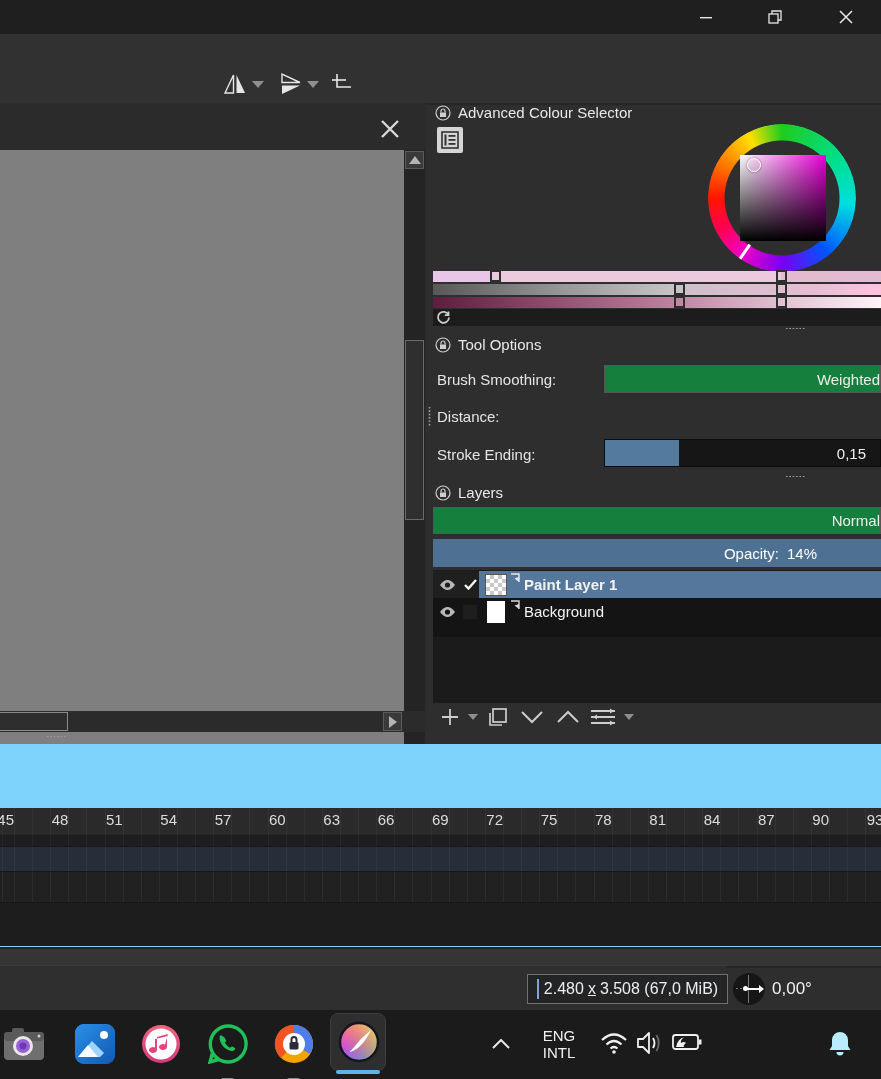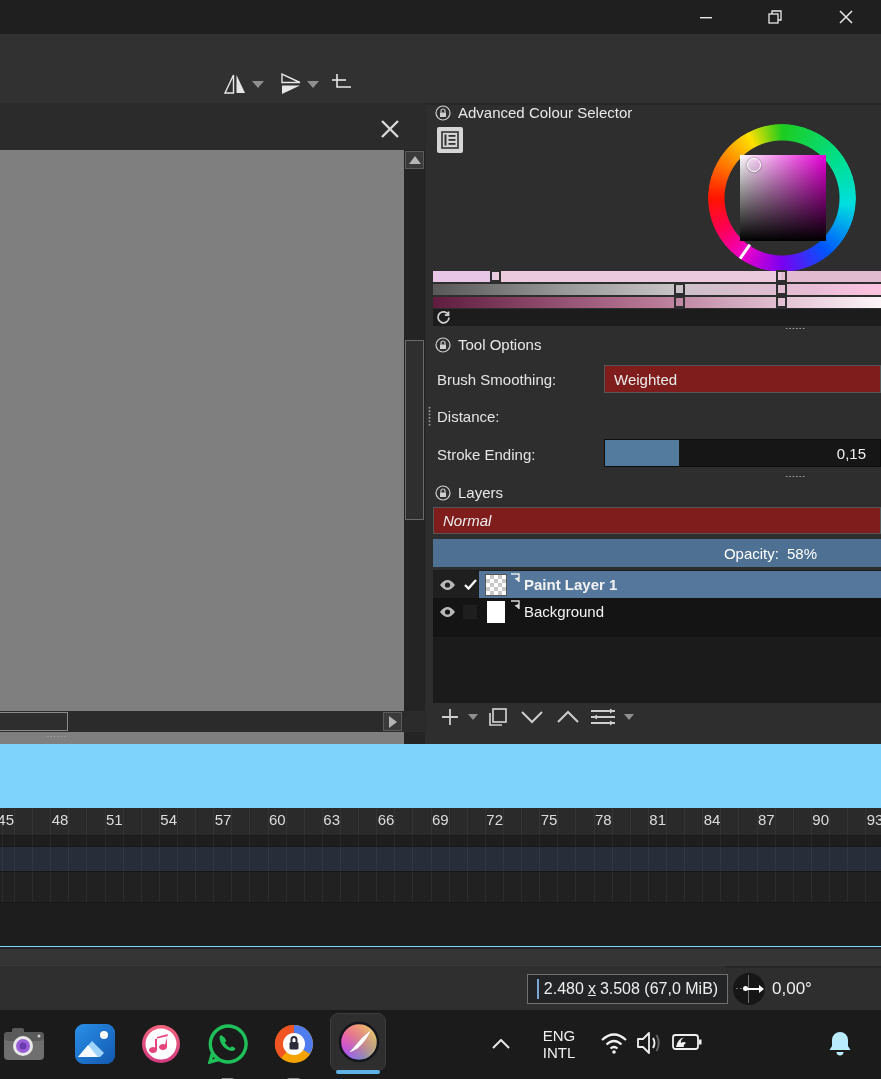--- a/index.html
+++ b/index.html
@@ -52,7 +52,7 @@
   #sv-cursor{left:7px;top:3px;width:12px;height:12px;border:1.6px solid #fff;border-radius:50%;box-shadow:0 0 2px rgba(0,0,0,.6);}
   
   .to-label{font-size:15px;color:#e4e4e4;}
-  .dropdown{background:#7f1d1d;border:1px solid #565656;box-sizing:border-box;font-size:15px;color:#ececec;display:flex;align-items:center;padding-left:9px;cursor:pointer;}
+  .dropdown{background:#15803d;border:1px solid #565656;box-sizing:border-box;font-size:15px;color:#ececec;display:flex;align-items:center;padding-left:9px;cursor:pointer;justify-content:flex-end;}
   .slider{background:#161616;border:1px solid #0d0d0d;box-sizing:border-box;position:absolute;cursor:pointer;}
   .slider .fill{position:absolute;left:0;top:0;height:100%;background:#537b9e;}
   .slider .val{position:absolute;right:14px;top:0;height:100%;display:flex;align-items:center;font-size:15px;color:#f0f0f0;}

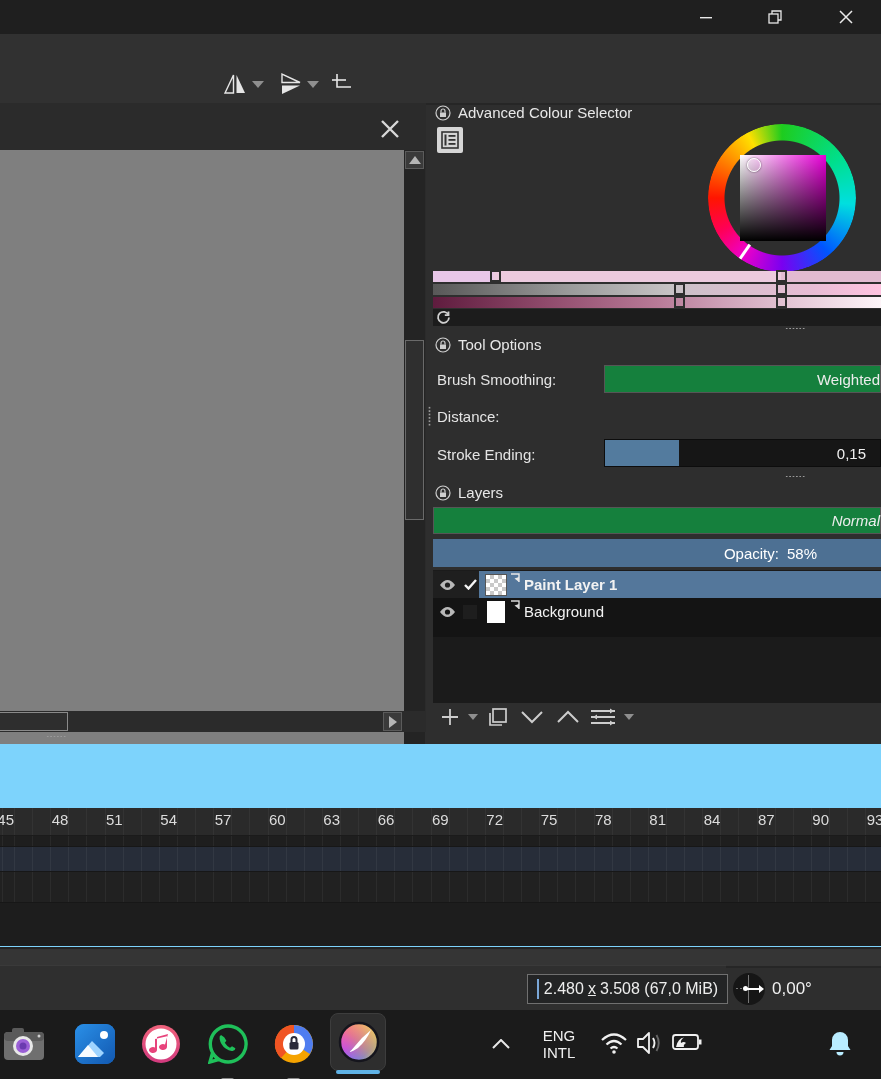--- a/index.html
+++ b/index.html
@@ -57,7 +57,7 @@
   .slider .fill{position:absolute;left:0;top:0;height:100%;background:#537b9e;}
   .slider .val{position:absolute;right:14px;top:0;height:100%;display:flex;align-items:center;font-size:15px;color:#f0f0f0;}
   
-  #blend-dd{left:433px;top:507px;width:448px;height:27px;font-style:italic;}
+  #blend-dd{left:433px;top:507px;width:448px;height:27px;}
   #opacity-bar{left:433px;top:539px;width:448px;height:28px;background:#4d7093;cursor:pointer;}
   #opacity-text{position:absolute;right:64px;top:0;height:100%;display:flex;align-items:center;gap:8px;font-size:15px;color:#fff;}
   #layer-list{left:433px;top:570px;width:448px;height:133px;background:#1b1b1b;}

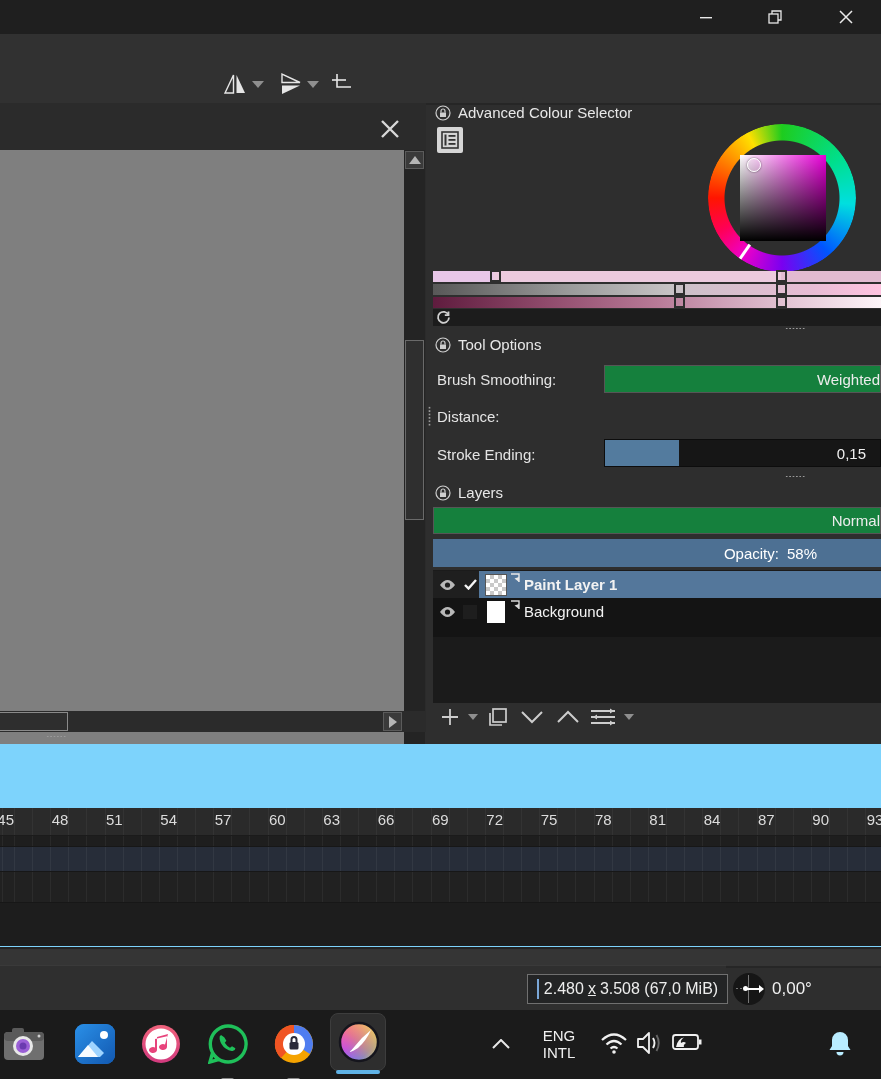--- a/index.html
+++ b/index.html
@@ -267,7 +267,7 @@
   <div class="abs" id="opacity-bar">
     <div id="opacity-text">
       <span>Opacity:</span>
-      <span>58%</span>
+      <span>14%</span>
     </div>
   </div>
 

